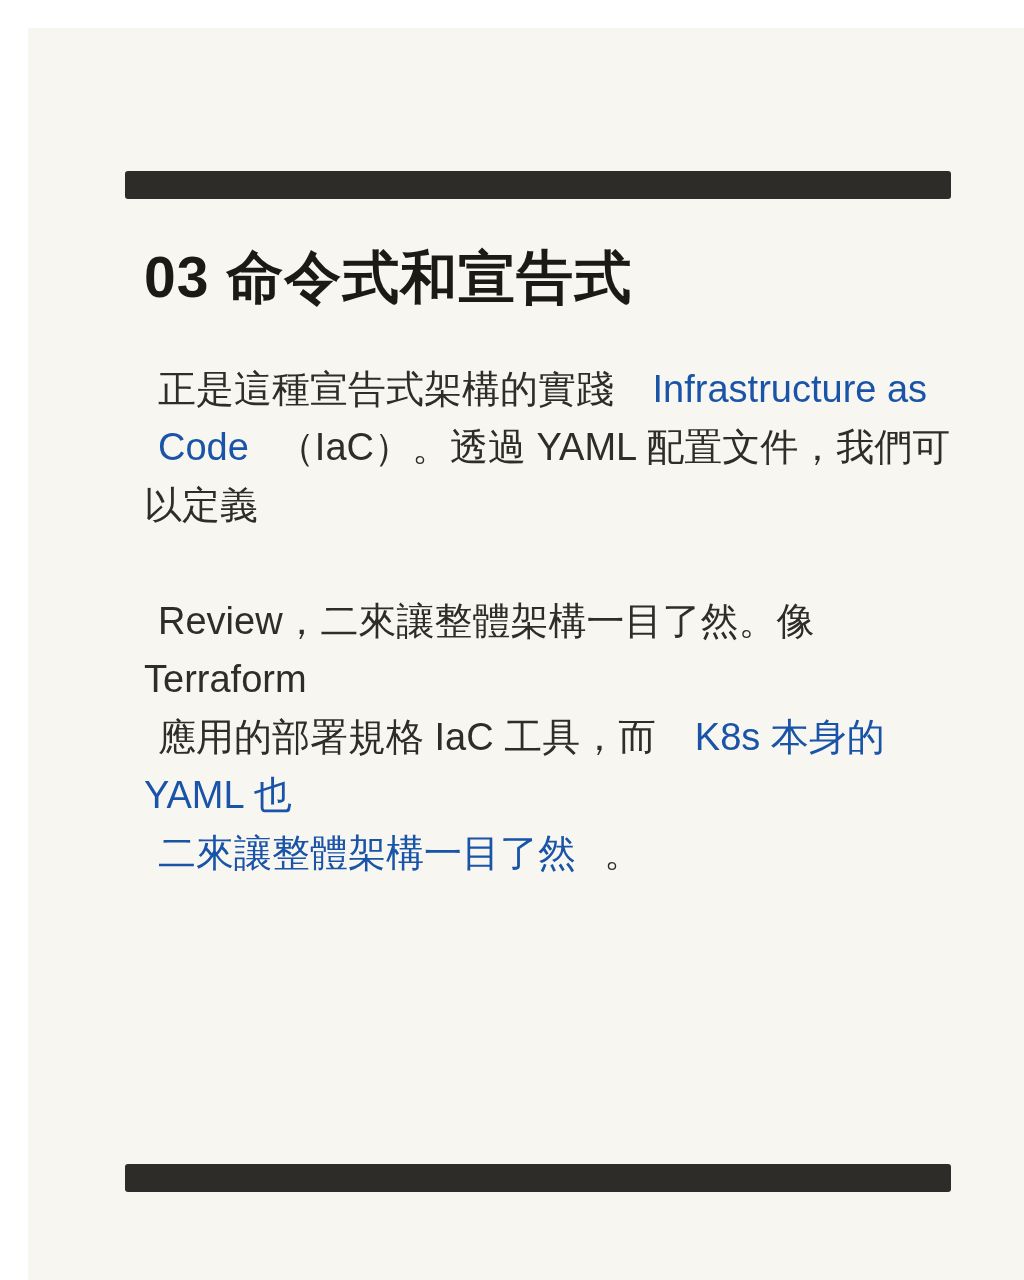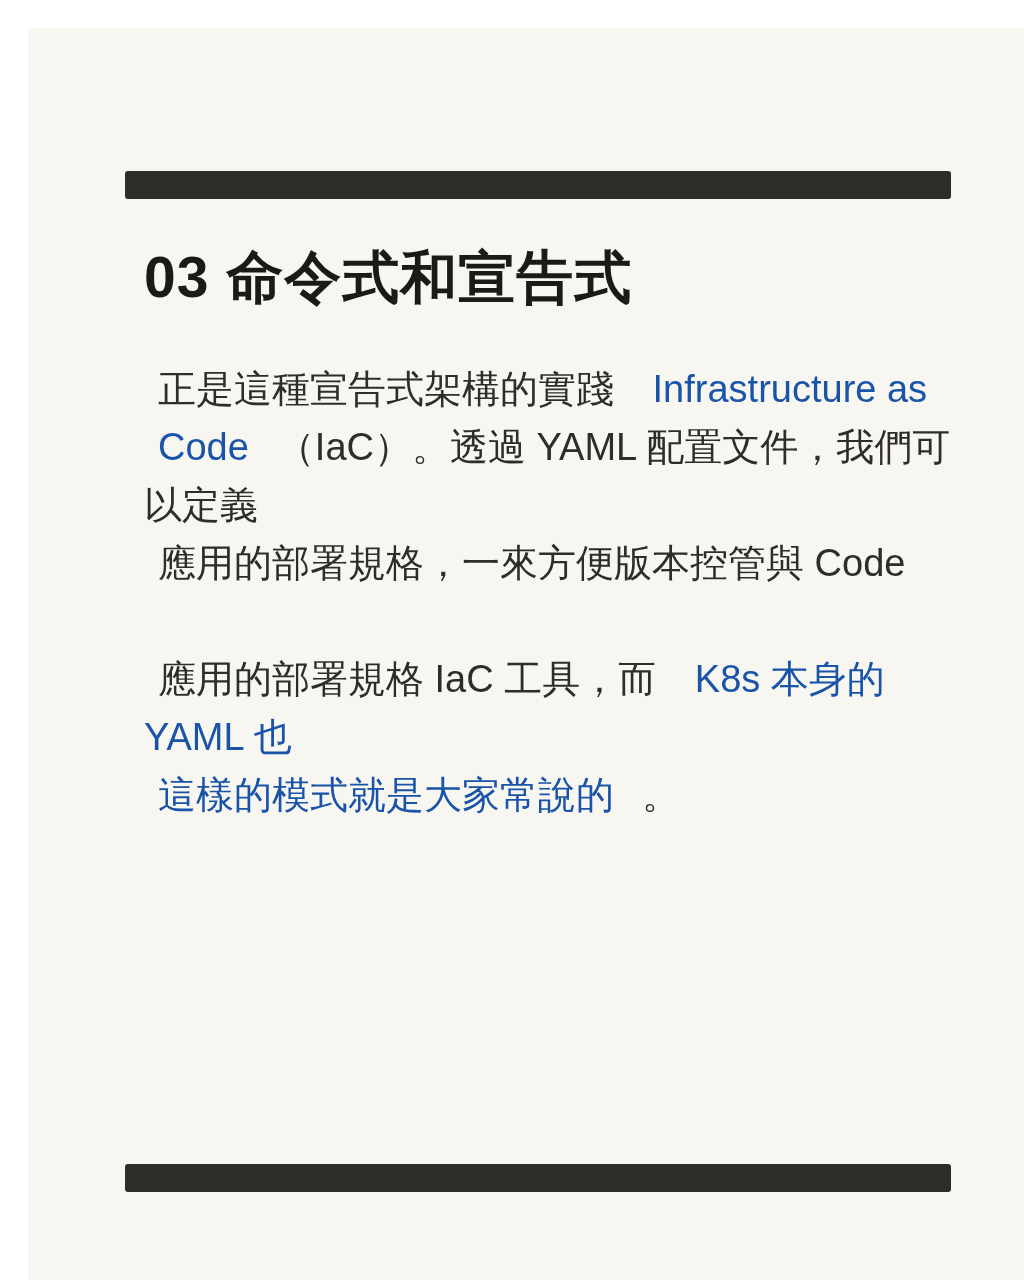--- a/index.html
+++ b/index.html
@@ -63,7 +63,7 @@
 
   <h1 class="title">03 命令式和宣告式</h1>
 
-  <p class="body-text"><span>正是這種宣告式架構的實踐 </span><span class="accent">Infrastructure as</span><br><span class="accent">Code</span><span>（IaC）。透過 YAML 配置文件，我們可以定義</span><br><span>應用的部署規格，一來方便版本控管與 Code</span><br><br><span>應用的部署規格 IaC 工具，而 </span><span class="accent">K8s 本身的 YAML 也</span><br><span class="accent">這樣的模式就是大家常說的</span><span>。</span></p>
+  <p class="body-text"><span>正是這種宣告式架構的實踐 </span><span class="accent">Infrastructure as</span><br><span class="accent">Code</span><span>（IaC）。透過 YAML 配置文件，我們可以定義</span><br><br><br><span>應用的部署規格 IaC 工具，而 </span><span class="accent">K8s 本身的 YAML 也</span><br><span class="accent">這樣的模式就是大家常說的</span><span>。</span></p>
 
   <div class="rule rule-bottom"></div>
 

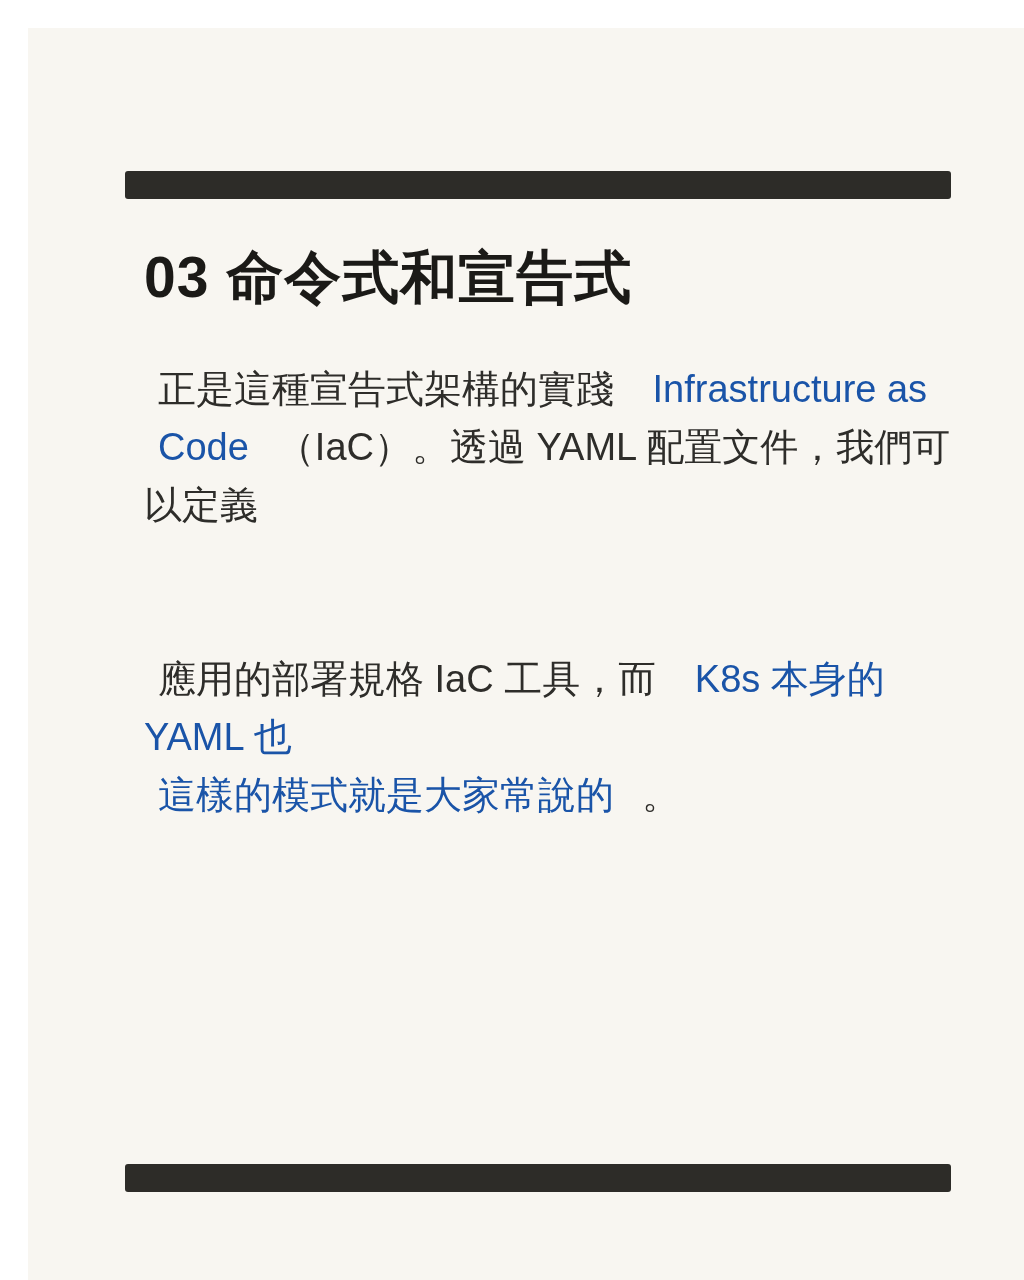--- a/index.html
+++ b/index.html
@@ -63,7 +63,7 @@
 
   <h1 class="title">03 命令式和宣告式</h1>
 
-  <p class="body-text"><span>正是這種宣告式架構的實踐 </span><span class="accent">Infrastructure as</span><br><span class="accent">Code</span><span>（IaC）。透過 YAML 配置文件，我們可以定義</span><br><br><br><span>應用的部署規格 IaC 工具，而 </span><span class="accent">K8s 本身的 YAML 也</span><br><span class="accent">這樣的模式就是大家常說的</span><span>。</span></p>
+  <p class="body-text"><span>正是這種宣告式架構的實踐 </span><span class="accent">Infrastructure as</span><br><span class="accent">Code</span><span>（IaC）。透過 YAML 配置文件，我們可以定義</span><br><br><span>Review，二來讓整體架構一目了然。像 Terraform</span><br><span>應用的部署規格 IaC 工具，而 </span><span class="accent">K8s 本身的 YAML 也</span><br><span class="accent">這樣的模式就是大家常說的</span><span>。</span></p>
 
   <div class="rule rule-bottom"></div>
 

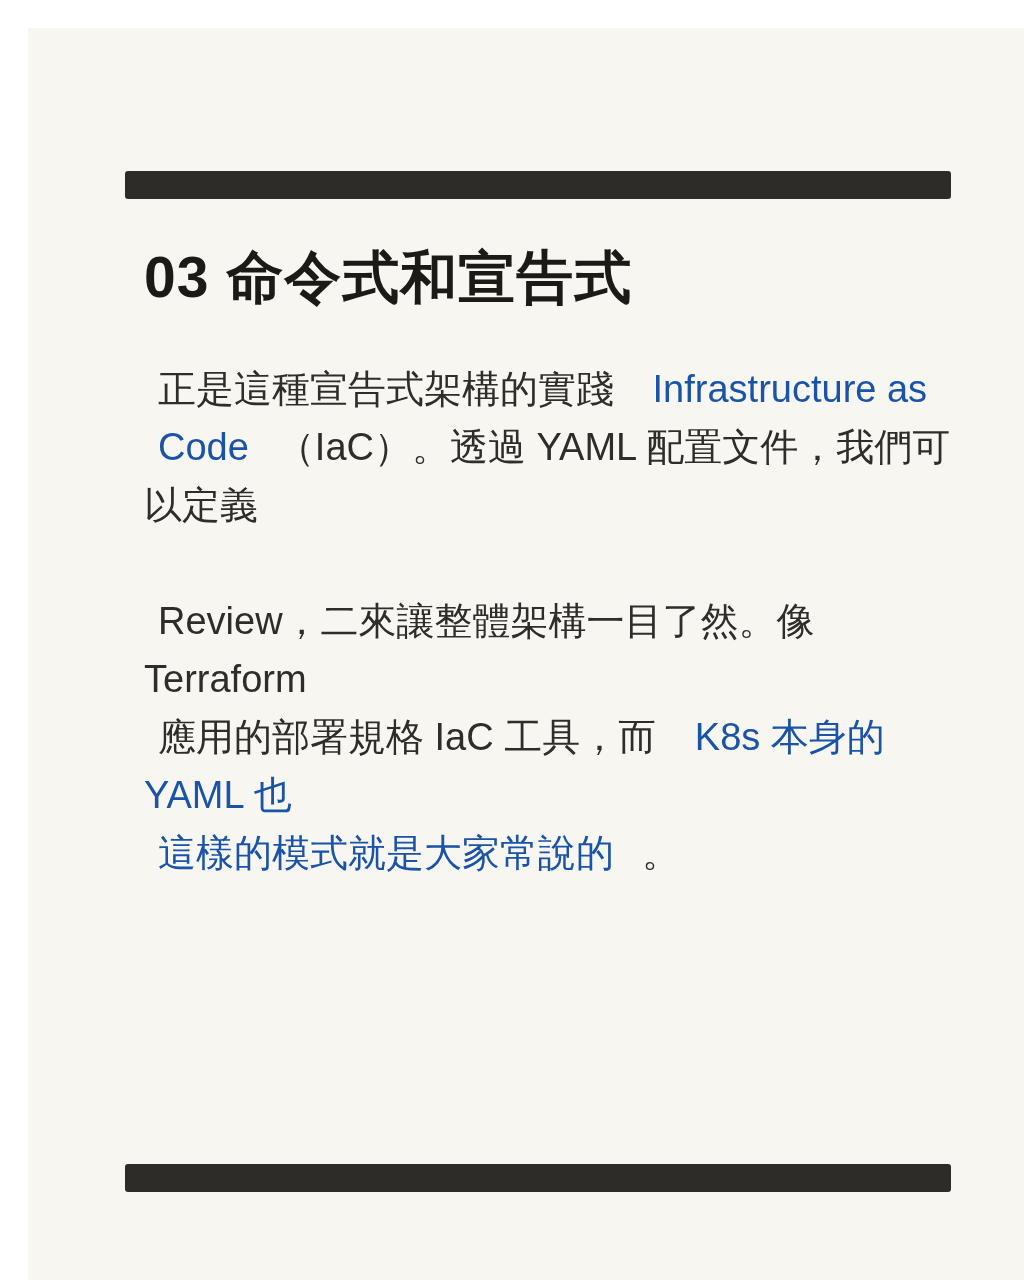--- a/index.html
+++ b/index.html
@@ -63,7 +63,7 @@
 
   <h1 class="title">03 命令式和宣告式</h1>
 
-  <p class="body-text"><span>正是這種宣告式架構的實踐 </span><span class="accent">Infrastructure as</span><br><span class="accent">Code</span><span>（IaC）。透過 YAML 配置文件，我們可以定義</span><br><br><span>Review，二來讓整體架構一目了然。像 Terraform</span><br><span>應用的部署規格 IaC 工具，而 </span><span class="accent">K8s 本身的 YAML 也</span><br><span class="accent">這樣的模式就是大家常說的</span><span>。</span></p>
+  <p class="body-text"><span>正是這種宣告式架構的實踐 </span><span class="accent">Infrastructure as</span><br><span class="accent">Code</span><span>（IaC）。透過 YAML 配置文件，我們可以定義</span><br><br><span>Review，二來讓整體架構一目了然。像 Terraform</span><br><span>應用的部署規格 IaC 工具，而 </span><span class="accent">K8s 本身的 YAML 也</span><br><span class="accent">二來讓整體架構一目了然</span><span>。</span></p>
 
   <div class="rule rule-bottom"></div>
 

